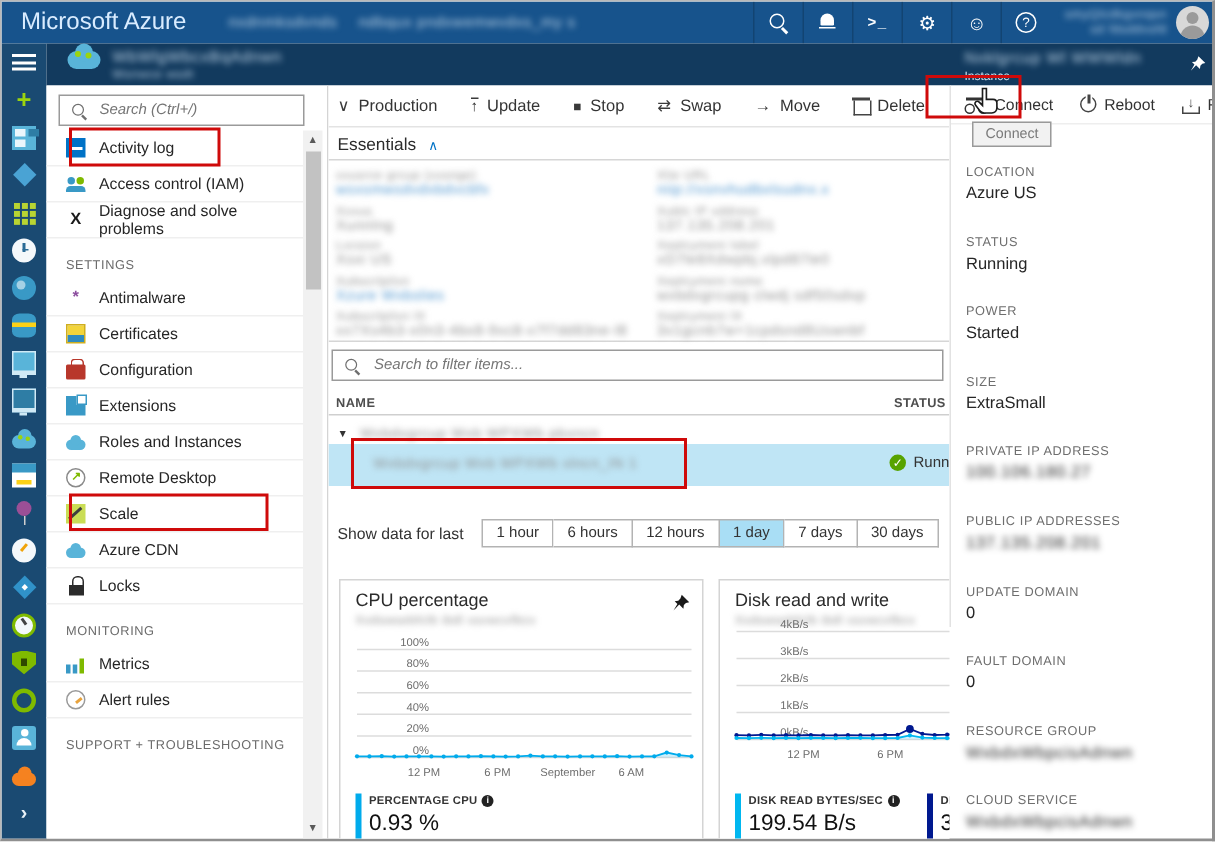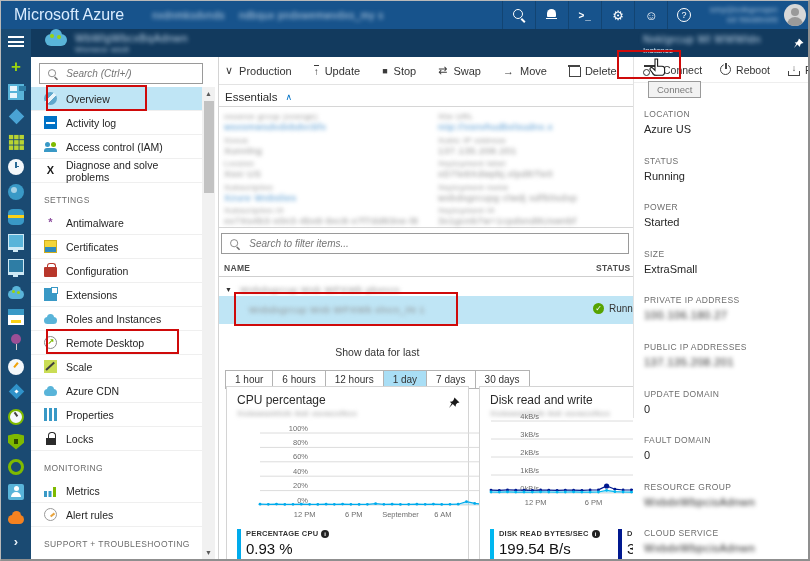--- a/index.html
+++ b/index.html
@@ -307,10 +307,6 @@
       <input placeholder="Search (Ctrl+/)" style="">
     </div>
     <div class="m-list" id="menuList">
-        <div class="m-item sel">
-          <span class="mi mi-overview"></span>
-          <span>Overview</span>
-        </div>
         <div class="m-item">
           <span class="mi mi-activity"></span>
           <span>Activity log</span>

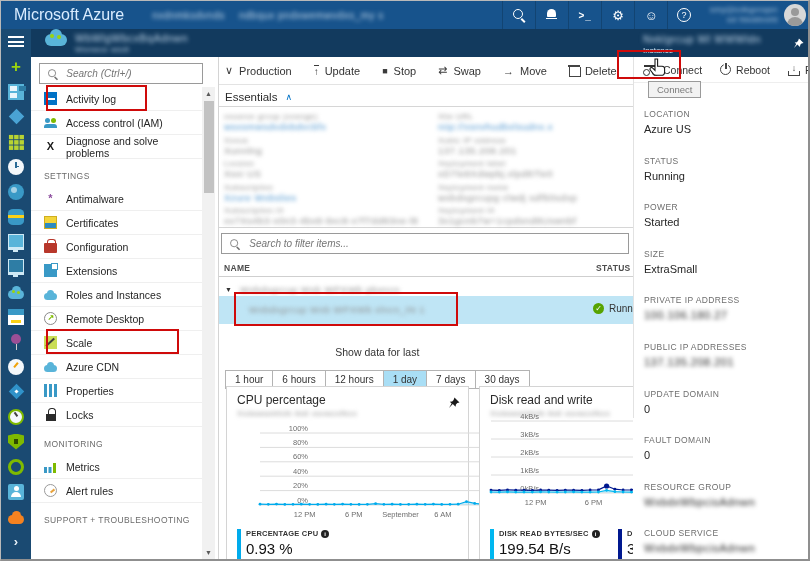--- a/index.html
+++ b/index.html
@@ -146,7 +146,7 @@
   .t-row .nm{position:absolute;left:30px;top:8px;}
   .t-status{position:absolute;left:374px;top:7px;display:flex;align-items:center;gap:5px;font-size:10px;color:#333;white-space:nowrap;}
   .okdot{width:11px;height:11px;border-radius:50%;background:#57a300;color:#fff;font-size:8px;line-height:11px;text-align:center;flex:0 0 11px;}
-  .trange{position:absolute;left:6px;top:289px;display:flex;align-items:center;gap:12px;font-size:10.5px;color:#333;flex-direction:column;}
+  .trange{position:absolute;left:6px;top:289px;display:flex;align-items:center;gap:12px;font-size:10.5px;color:#333;}
   .trange .opts{display:flex;}
   .tr-btn{border:1px solid #b3b3b3;border-left:none;background:#fff;font-size:10px;color:#333;padding:3px 9px;cursor:pointer;font-family:"Liberation Sans",sans-serif;}
   .tr-btn:first-child{border-left:1px solid #b3b3b3;}

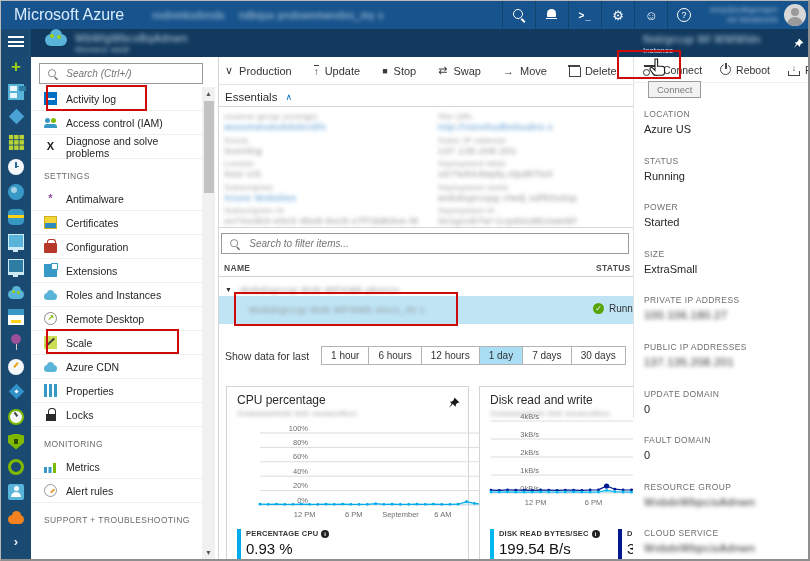--- a/index.html
+++ b/index.html
@@ -353,10 +353,6 @@
           <span>Azure CDN</span>
         </div>
         <div class="m-item">
-          <span class="mi mi-properties"></span>
-          <span>Properties</span>
-        </div>
-        <div class="m-item">
           <span class="mi mi-locks"></span>
           <span>Locks</span>
         </div>

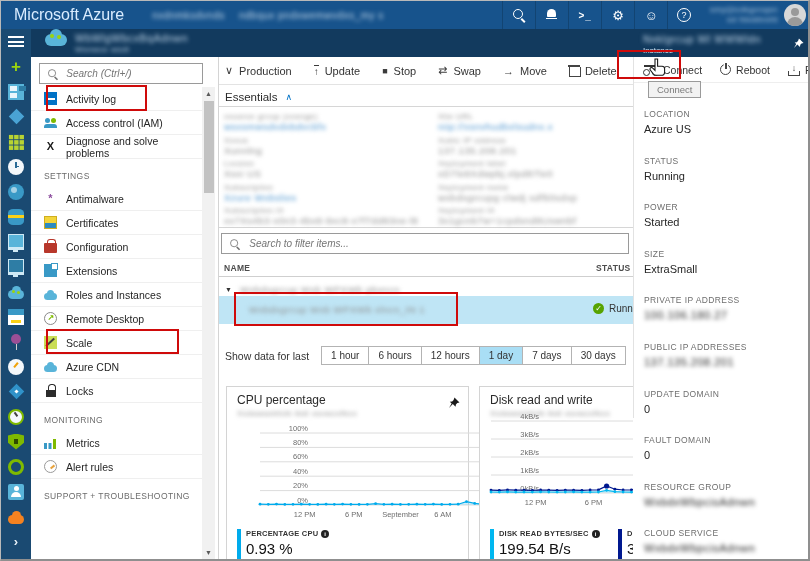--- a/index.html
+++ b/index.html
@@ -492,7 +492,7 @@
         <span class="pin"><svg width="12" height="12" viewBox="0 0 12 12">
             <path d="M6.5.5l5 5-2.2.5-1.4 1.4-.3 2.4L4.8 7 1 11l2.6-4.4L1.8 4.8l2.4-.3L5.6 3z" fill="#1a1a1a"></path>
           </svg></span>
-        <div style="position: absolute; left: 1px; top: 36px; margin-left: 22px;"><svg width="241" height="104" viewBox="0 0 241 104">
+        <div style="position: absolute; left: 1px; top: 36px;"><svg width="241" height="104" viewBox="0 0 241 104">
             <line x1="10" y1="10" x2="233" y2="10" stroke="#dcdcdc" stroke-width="1"></line>
             <text x="58" y="7.5" font-size="7.5" fill="#6e6e6e" text-anchor="end">100%</text>
             <line x1="10" y1="24.4" x2="233" y2="24.4" stroke="#dcdcdc" stroke-width="1"></line>

